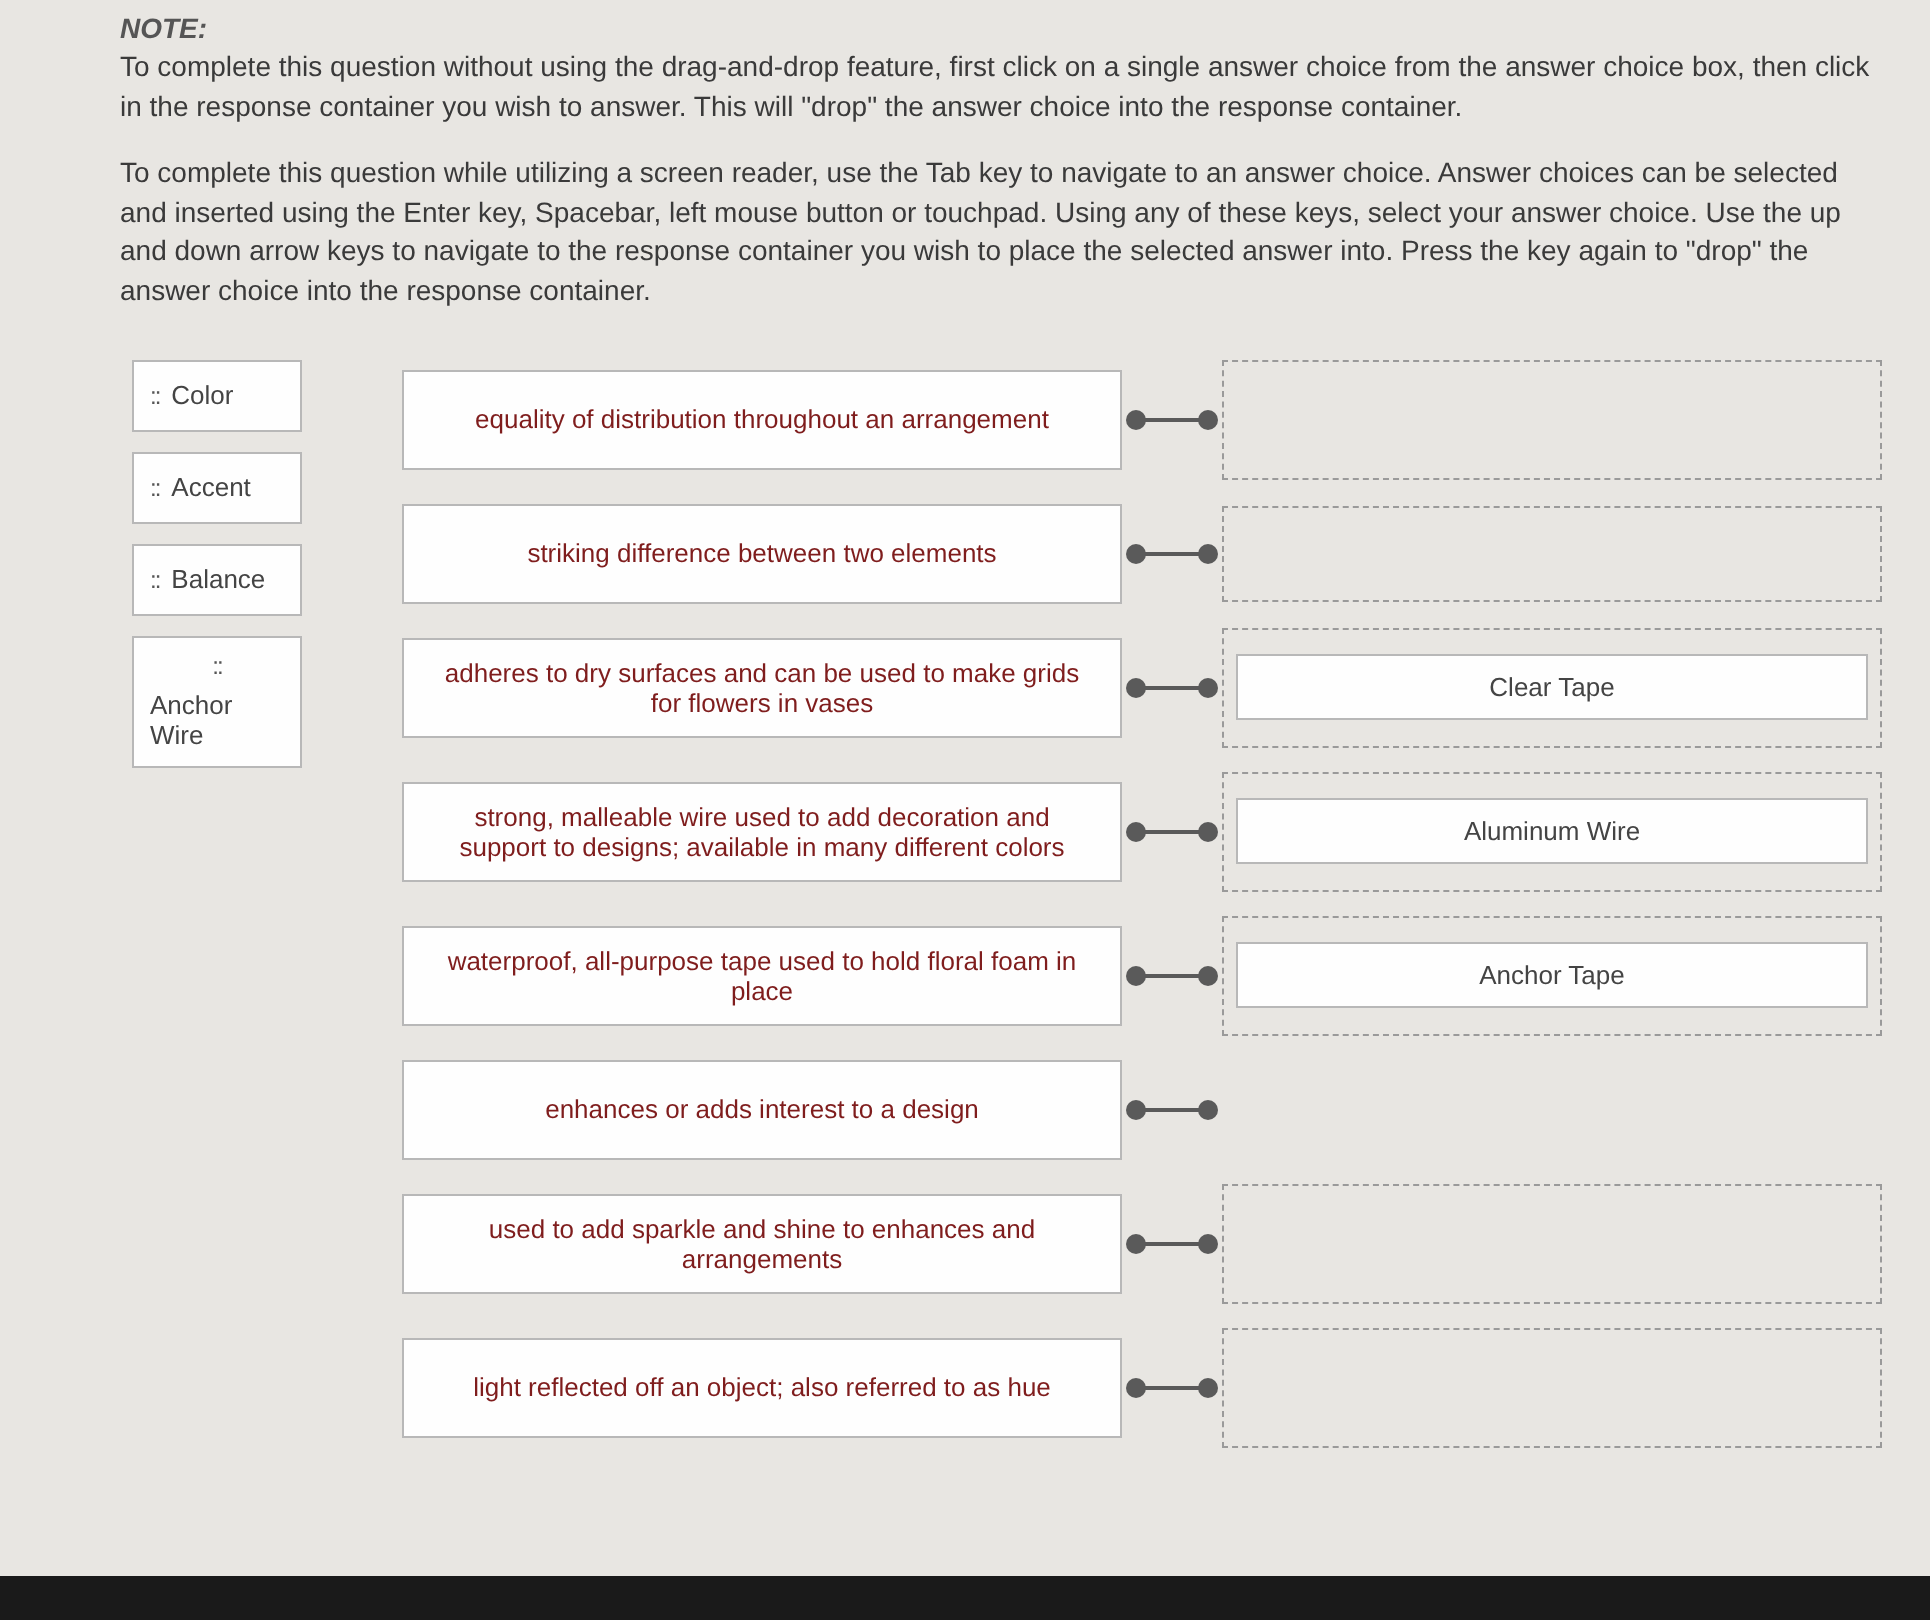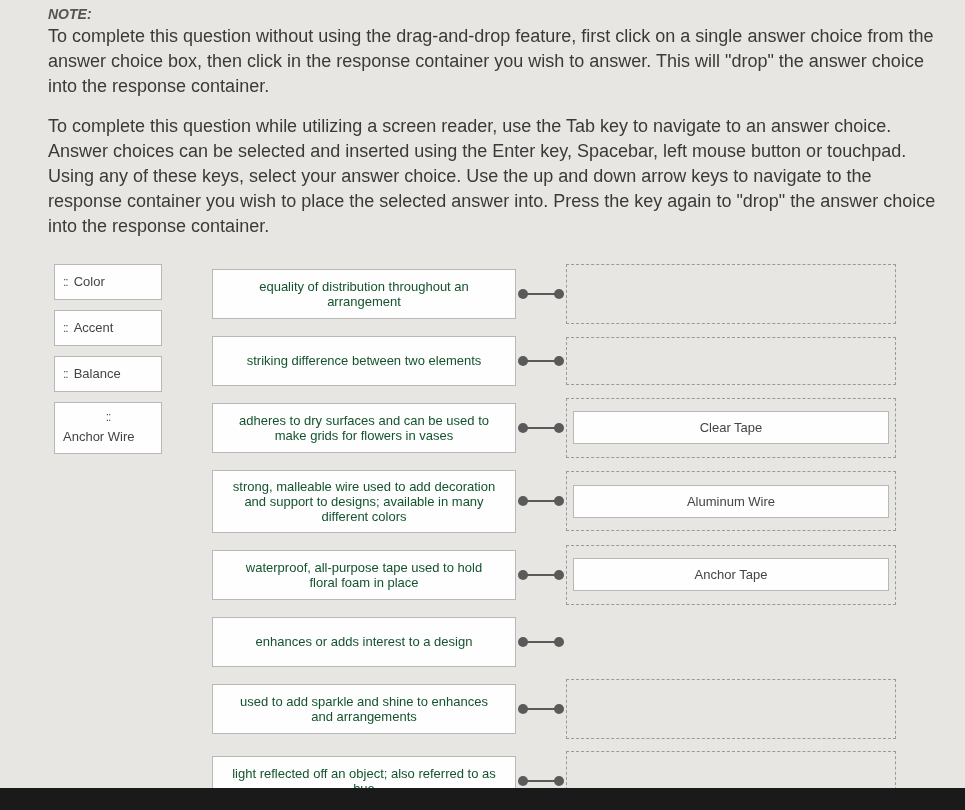--- a/index.html
+++ b/index.html
@@ -14,7 +14,7 @@
     overflow: hidden;
   }
   .page {
-    padding: 6px 24px 0 48px;
+    padding: 6px 24px 0 60px;
   }
   .note-heading {
     font-style: italic;

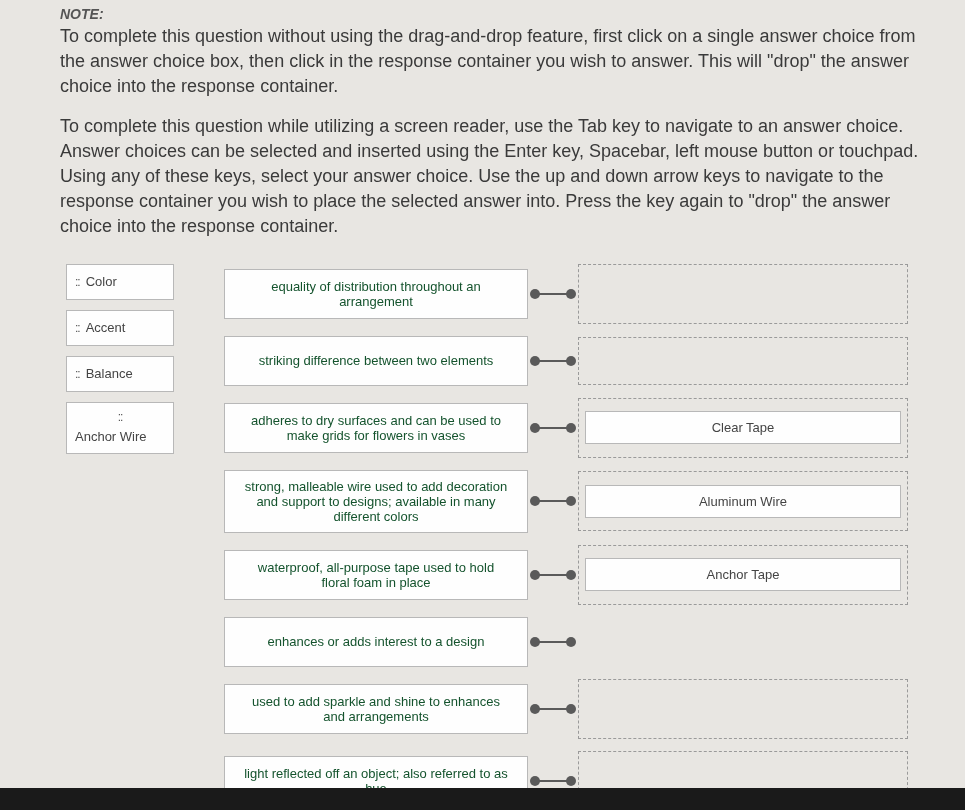--- a/index.html
+++ b/index.html
@@ -24,7 +24,7 @@
     margin-bottom: 2px;
   }
   .note-body {
-    font-size: 18px;
+    font-size: 14px;
     line-height: 1.4;
     color: #3a3a3a;
     margin-bottom: 14px;

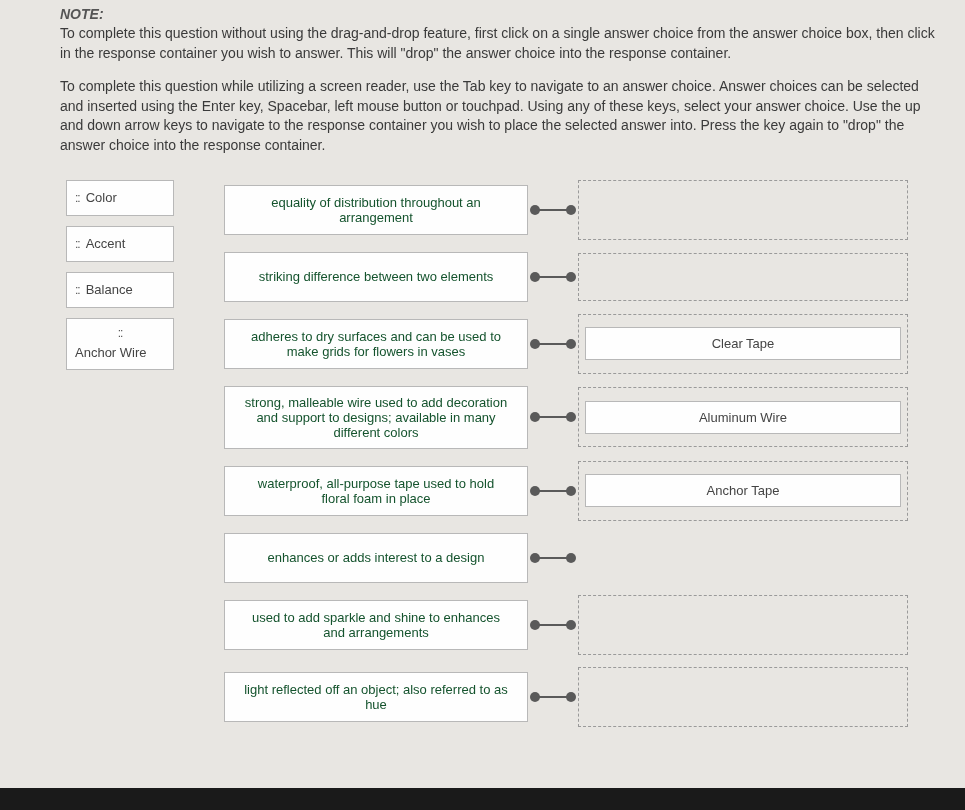--- a/index.html
+++ b/index.html
@@ -78,7 +78,7 @@
     align-items: center;
   }
   .def {
-    width: 304px;
+    width: 360px;
     min-height: 50px;
     background: #fefefe;
     border: 1px solid #b8b8b8;
@@ -88,7 +88,7 @@
     text-align: center;
     padding: 8px 18px;
     font-size: 13px;
-    color: #14532d;
+    color: #7f1d1d;
   }
   .connector {
     width: 50px;

